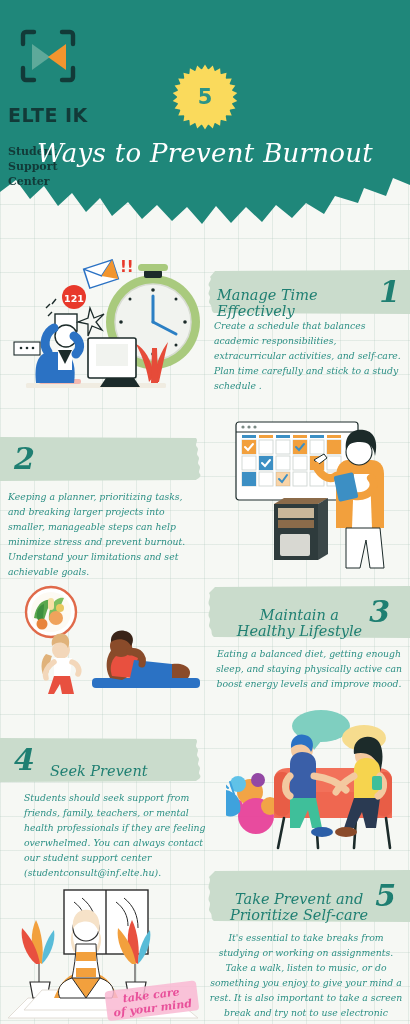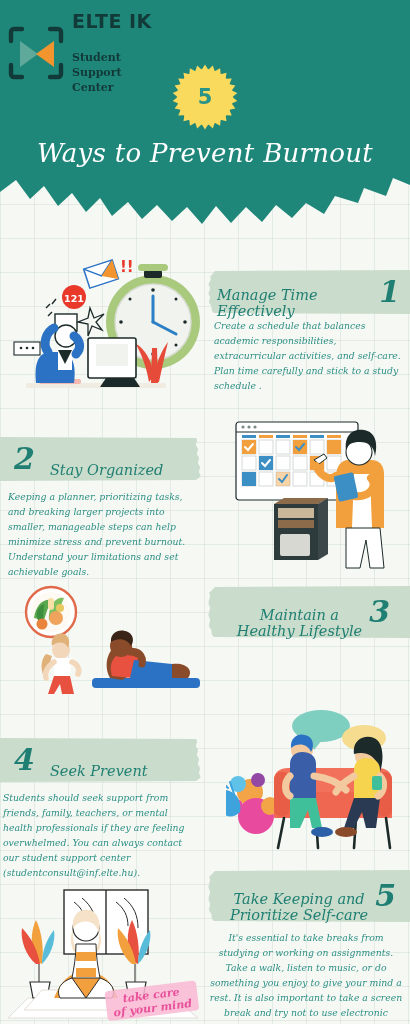--- a/index.html
+++ b/index.html
@@ -40,10 +40,11 @@
   }
   .logo {
     position: absolute;
-    top: 10px; left: 8px;
+    top: 28px; left: 8px;
     display: flex;
     align-items: center;
-    gap: 8px;
+    gap: 20px;
+    flex-direction: column;
   }
   .logo-mark { width: 56px; height: 56px; display:block; }
   .logo-text { line-height: 1; padding-top: 2px; }

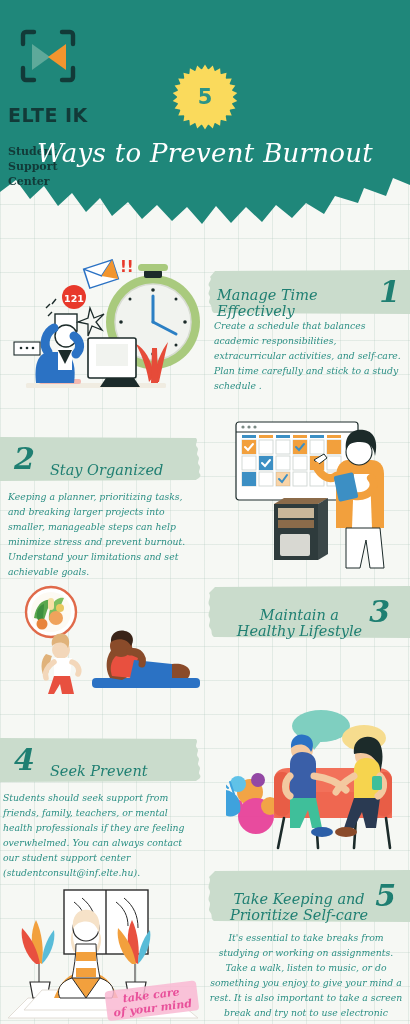--- a/index.html
+++ b/index.html
@@ -330,7 +330,6 @@
     </svg>
     <div class="band-inner" style="justify-content:flex-start; padding-left:14px;">
       <div class="band-num">2</div>
-      <div class="band-title" style="margin-left:8px;">Stay Organized</div>
     </div>
   </div>
   <div class="body-text" style="top:489px; left:8px; width:190px;">Keeping a planner, prioritizing tasks, and breaking larger projects into smaller, manageable steps can help minimize stress and prevent burnout. Understand your limitations and set achievable goals.</div>

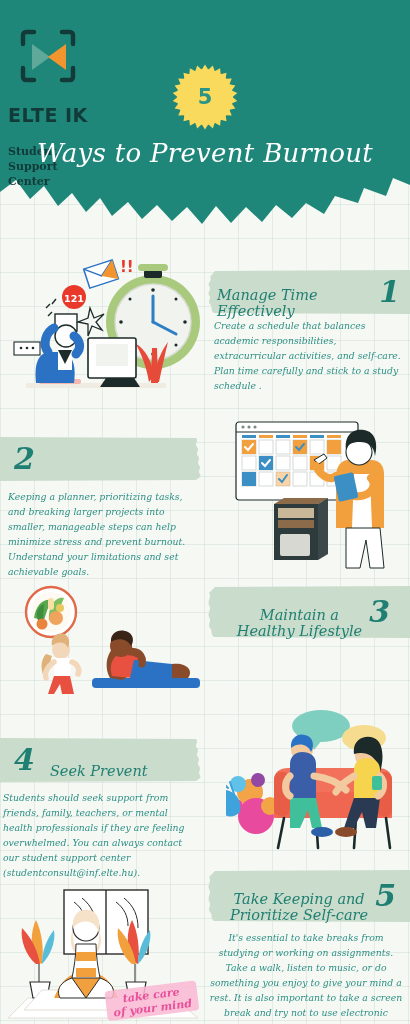--- a/index.html
+++ b/index.html
@@ -376,6 +376,7 @@
       <div class="band-num">3</div>
     </div>
   </div>
+  <div class="body-text" style="top:646px; left:214px; width:190px; text-align:center;">Eating a balanced diet, getting enough sleep, and staying physically active can boost energy levels and improve mood.</div>
 
   <div class="art" style="top:706px; left:226px; width:182px; height:148px;">
     <svg viewBox="0 0 182 148">

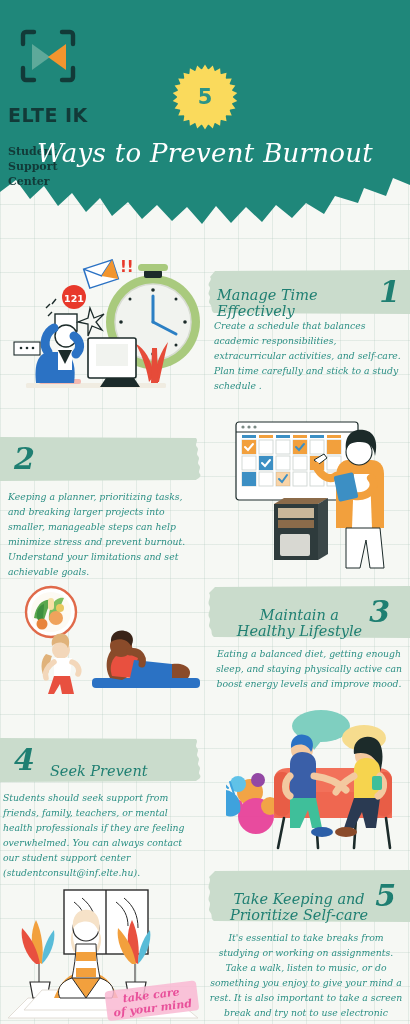--- a/index.html
+++ b/index.html
@@ -440,7 +440,7 @@
       <div class="band-title" style="margin-left:8px;">Seek Prevent</div>
     </div>
   </div>
-  <div class="body-text" style="top:790px; left:3px; width:190px;">Students should seek support from friends, family, teachers, or mental health professionals if they are feeling overwhelmed. You can always contact our student support center (studentconsult@inf.elte.hu).</div>
+  <div class="body-text" style="top:790px; left:24px; width:190px;">Students should seek support from friends, family, teachers, or mental health professionals if they are feeling overwhelmed. You can always contact our student support center (studentconsult@inf.elte.hu).</div>
 
   <div class="art" style="top:886px; left:2px; width:200px; height:136px;">
     <svg viewBox="0 0 200 136">

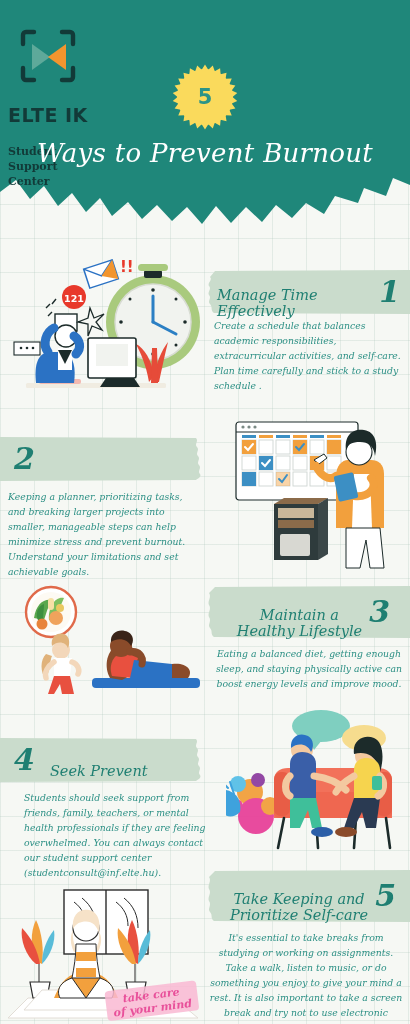--- a/index.html
+++ b/index.html
@@ -494,7 +494,7 @@
       <path d="M8,1 L203,0 L203,52 L7,51 C3,48 6,45 3,42 C0,39 5,35 2,31 C0,27 5,23 2,19 C0,15 5,11 2,7 Z" fill="#cadccc"></path>
     </svg>
     <div class="band-inner" style="justify-content:flex-end; padding-right:14px;">
-      <div class="band-title" style="text-align:center;">Take Keeping and
+      <div class="band-title" style="text-align:center;">Take Prevent and
 Prioritize Self-care</div>
       <div class="band-num">5</div>
     </div>

